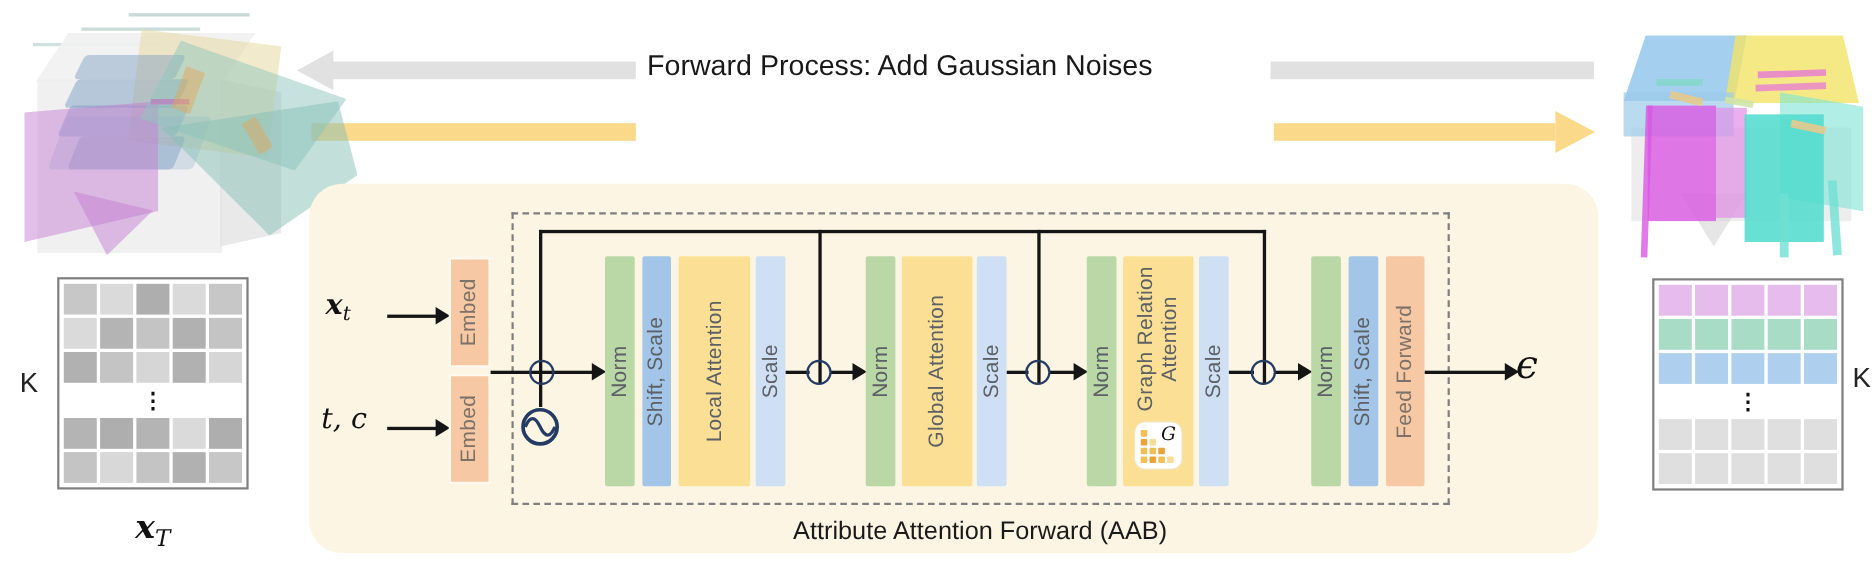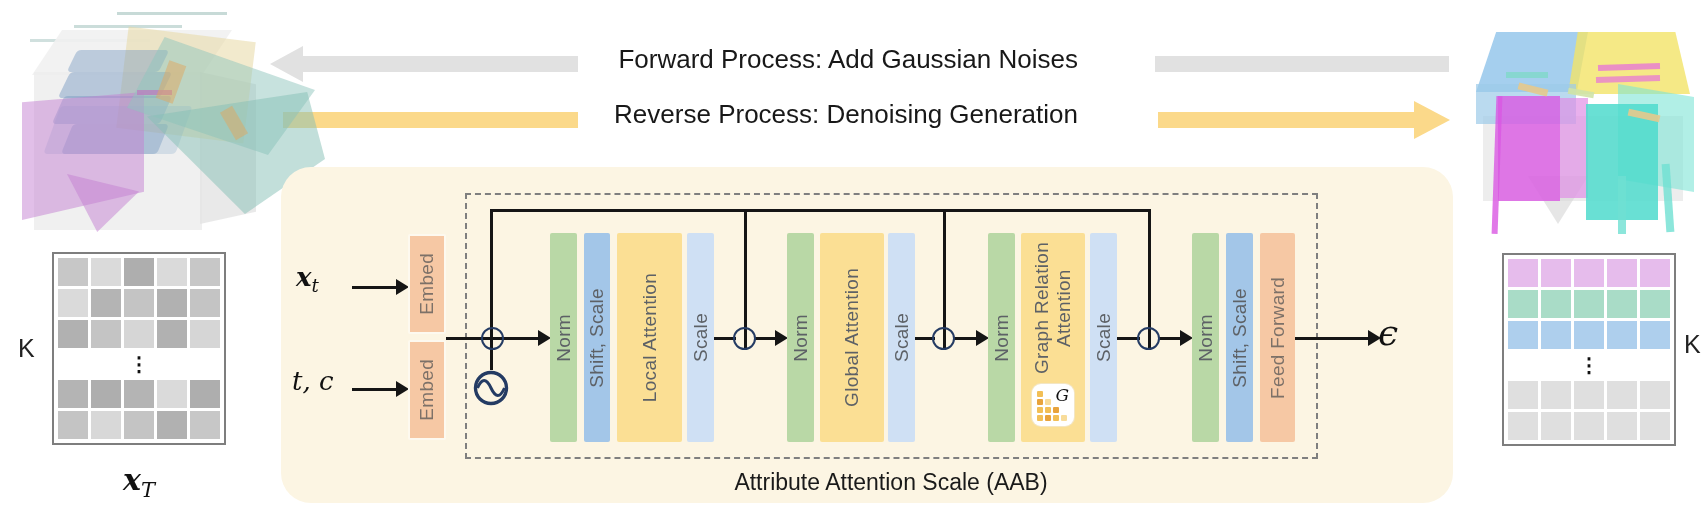--- a/index.html
+++ b/index.html
@@ -18,7 +18,7 @@
         border-bottom:18px solid transparent;}
   .head-right{position:absolute;width:0;height:0;border-top:19px solid transparent;
         border-bottom:19px solid transparent;}
-  .banner-label{position:absolute;width:520px;text-align:right;font-size:26px;color:#181818;}
+  .banner-label{position:absolute;width:520px;text-align:center;font-size:26px;color:#181818;}
   
   .panel{position:absolute;left:281px;top:167px;width:1172px;height:336px;border-radius:30px;}
   .dashed-box{position:absolute;left:465px;top:193px;width:853px;height:266px;

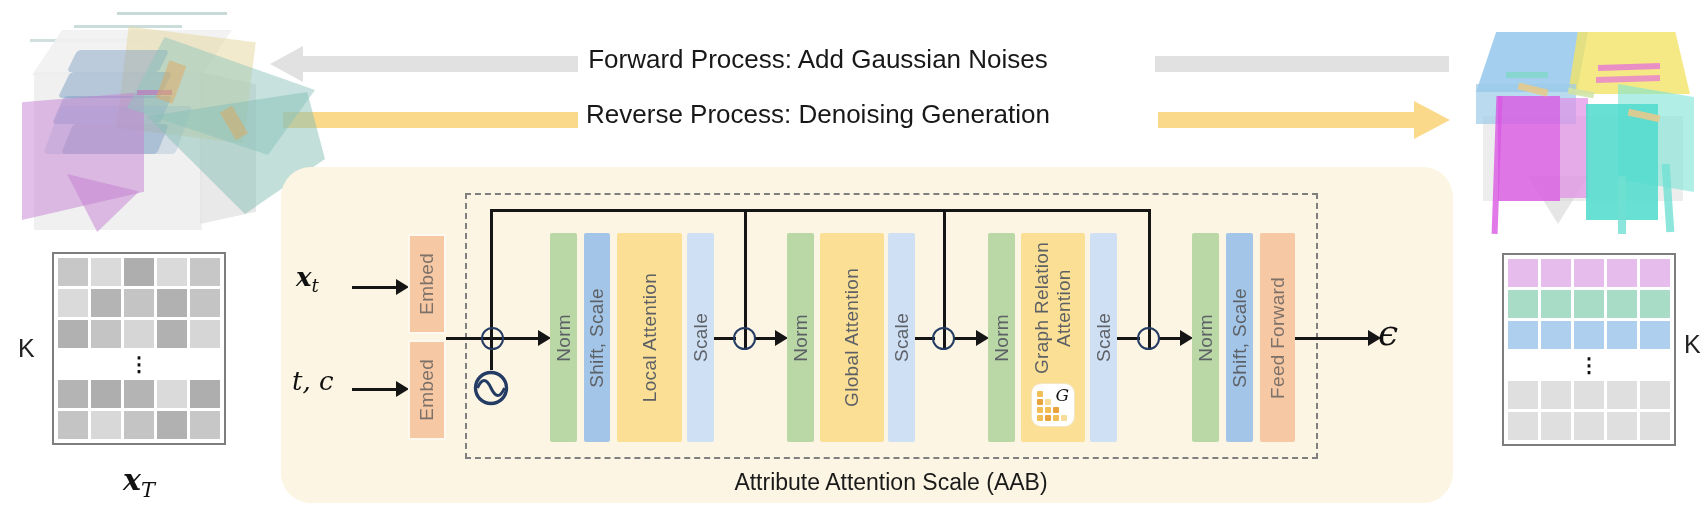--- a/index.html
+++ b/index.html
@@ -76,7 +76,6 @@
   <div class="bar" style="left: 1155px; top: 56px; width: 294px; height: 16px; background: rgb(225, 225, 225);"></div>
 
   <div class="bar" style="left: 283px; top: 112px; width: 295px; height: 16px; background: rgb(251, 217, 138);"></div>
-  <div class="banner-label" style="left:558px;top:99px;">Reverse Process: Denoising Generation</div>
   <div class="bar" style="left: 1158px; top: 112px; width: 256px; height: 16px; background: rgb(251, 217, 138);"></div>
   <div class="head-right" style="left:1414px;top:101px;border-left:36px solid #fbd98a;"></div>
 

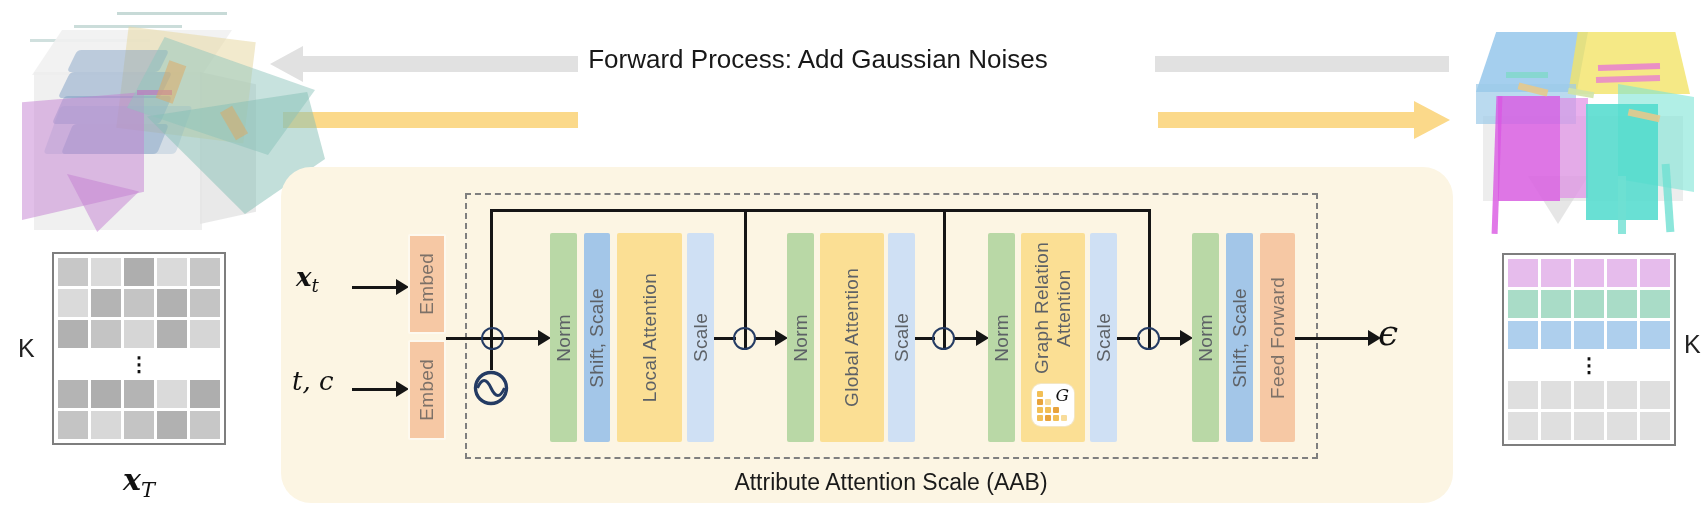--- a/index.html
+++ b/index.html
@@ -205,7 +205,7 @@
     </div>
 
   <div class="dashed-box"></div>
-  <div class="aab-title">Attribute Attention Scale (AAB)</div>
+  <div class="aab-title">Attribute Attention Forward (AAB)</div>
 
   <div class="hline" style="left:490px;top:209px;width:661px;"></div>
   <div class="vline" style="left:490px;top:209px;height:161px;"></div>

